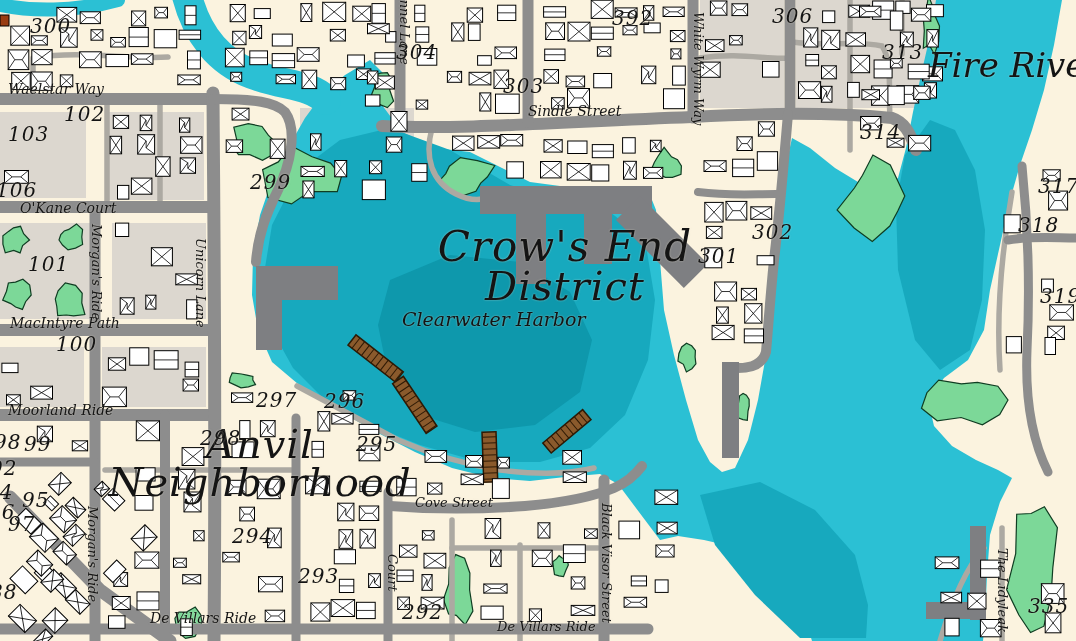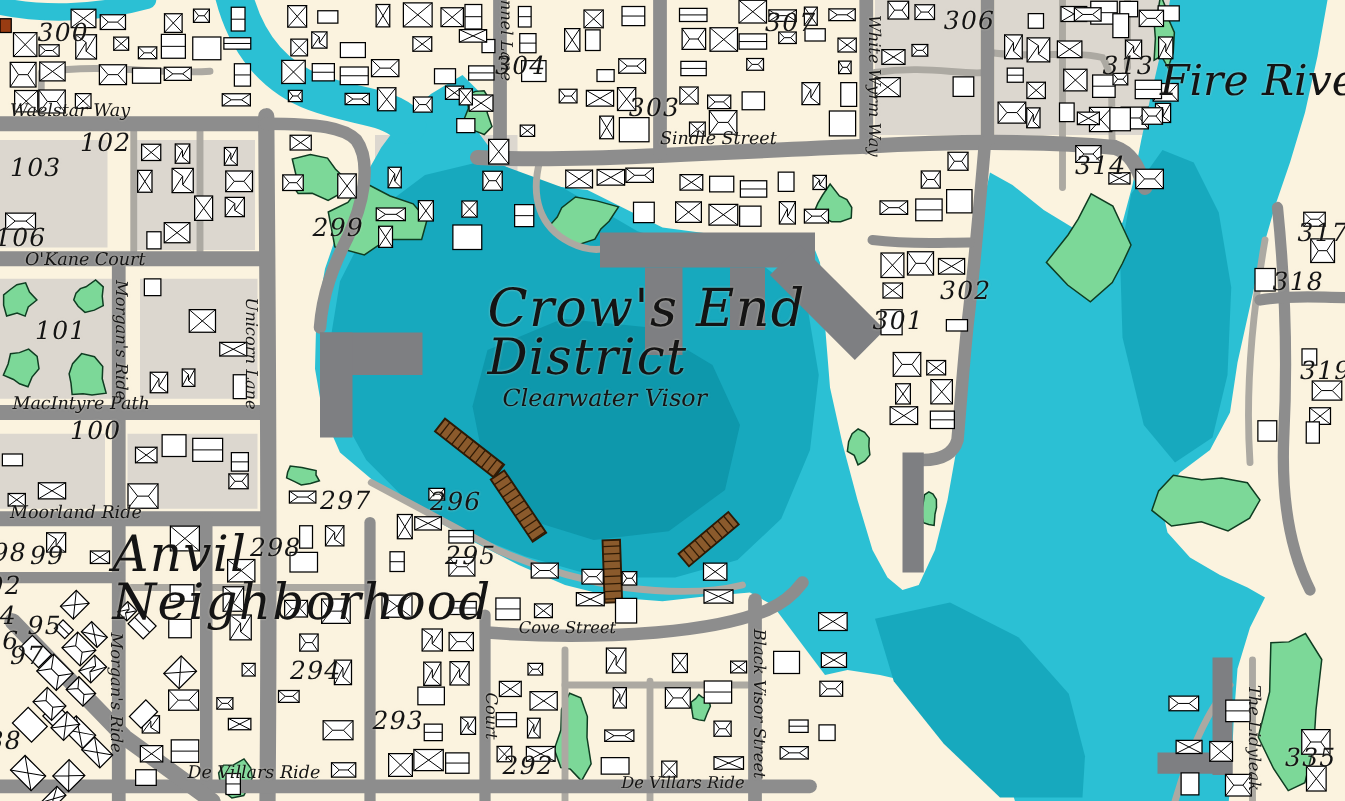--- a/index.html
+++ b/index.html
@@ -765,7 +765,7 @@
   <div class="lbl num" style="left:30px;top:16px;">300</div>
   <div class="lbl num" style="left:396px;top:42px;">304</div>
   <div class="lbl num" style="left:503px;top:76px;">303</div>
-  <div class="lbl num" style="left:612px;top:8px;">307</div>
+  <div class="lbl num" style="left:612px;top:8px;">392</div>
   <div class="lbl num" style="left:755px;top:6px;">306</div>
   <div class="lbl num" style="left:882px;top:42px;">313</div>
   <div class="lbl num" style="left:860px;top:122px;">314</div>

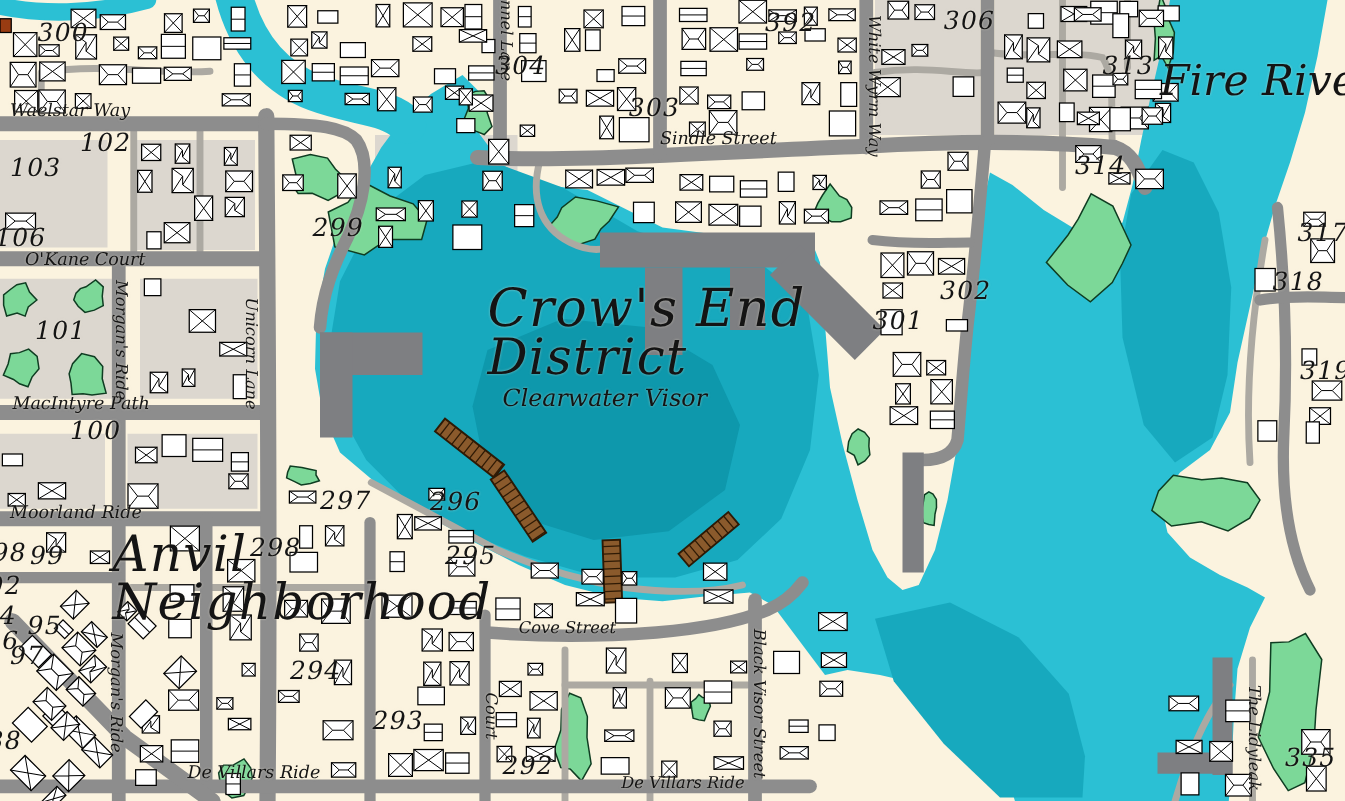--- a/index.html
+++ b/index.html
@@ -766,7 +766,7 @@
   <div class="lbl num" style="left:396px;top:42px;">304</div>
   <div class="lbl num" style="left:503px;top:76px;">303</div>
   <div class="lbl num" style="left:612px;top:8px;">392</div>
-  <div class="lbl num" style="left:755px;top:6px;">306</div>
+  <div class="lbl num" style="left:772px;top:6px;">306</div>
   <div class="lbl num" style="left:882px;top:42px;">313</div>
   <div class="lbl num" style="left:860px;top:122px;">314</div>
   <div class="lbl num" style="left:1038px;top:176px;">317</div>

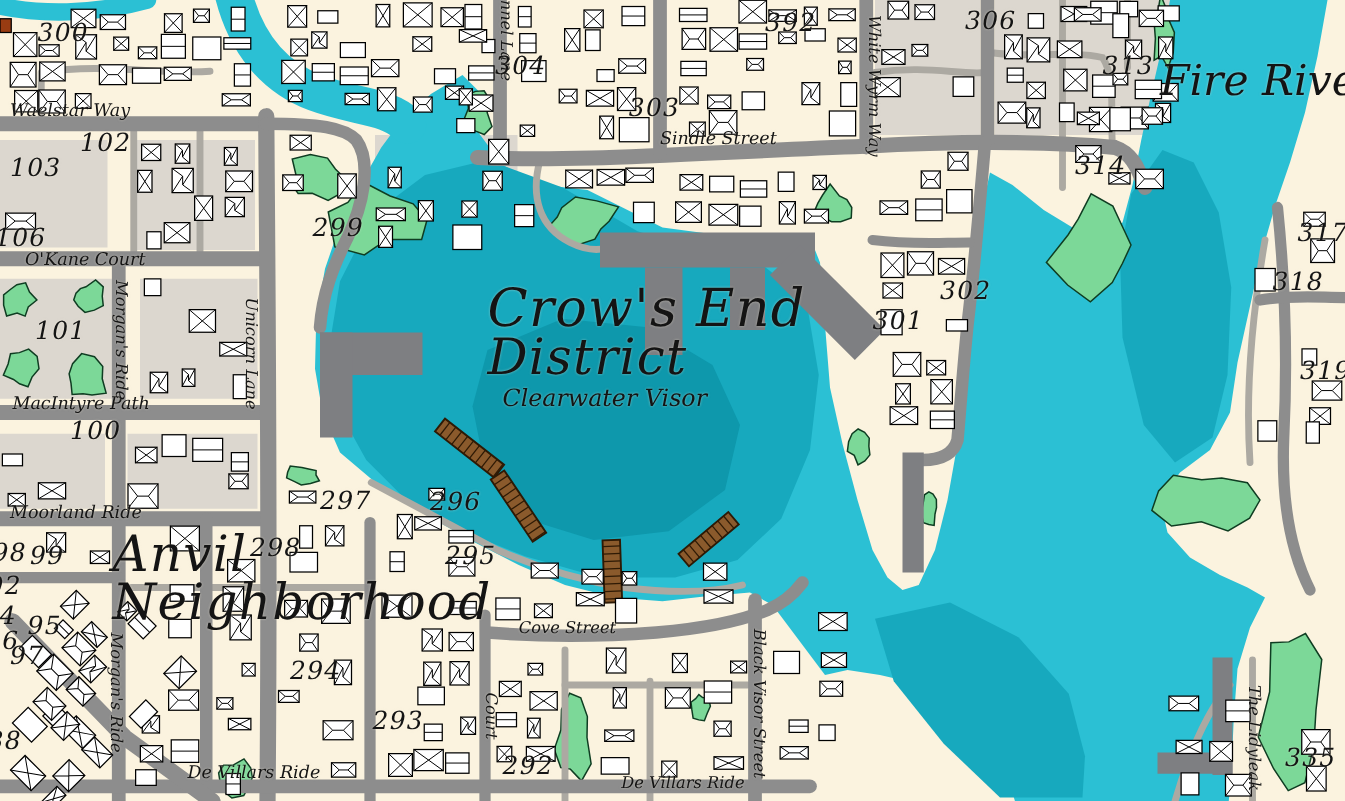--- a/index.html
+++ b/index.html
@@ -10,7 +10,7 @@
        text-shadow:0 0 2px rgba(251,243,223,.5);}
   .vert{transform-origin:0 0;transform:rotate(90deg);}
   .num{font-size:20px;letter-spacing:1px;}
-  .big{text-align:left;font-size:42px;letter-spacing:1px;}
+  .big{text-align:center;font-size:42px;letter-spacing:1px;}
   .big .l2{display:block;margin-top:-2px;}
 </style>
 </head>

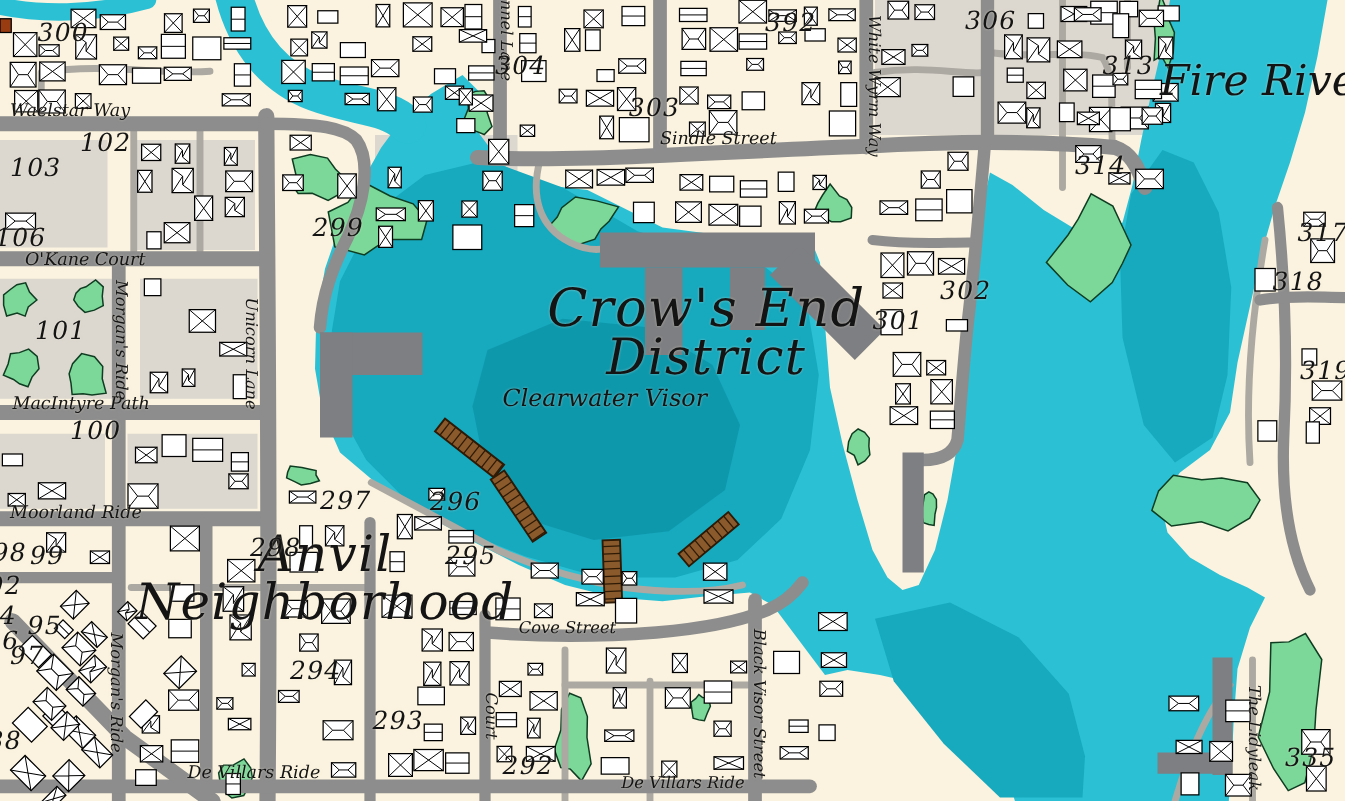--- a/index.html
+++ b/index.html
@@ -737,7 +737,7 @@
     <span>Crow's End</span>
     <span class="l2" style="font-size:40px;">District</span>
   </div>
-  <div class="lbl" style="left:402px;top:310px;font-size:19px;">Clearwater Visor</div>
+  <div class="lbl" style="left:402px;top:310px;font-size:19px;">Clearwater Harbor</div>
   <div class="lbl big" style="left:90px;top:424px;width:340px;font-size:40px;">
     <span>Anvil</span>
     <span class="l2">Neighborhood</span>

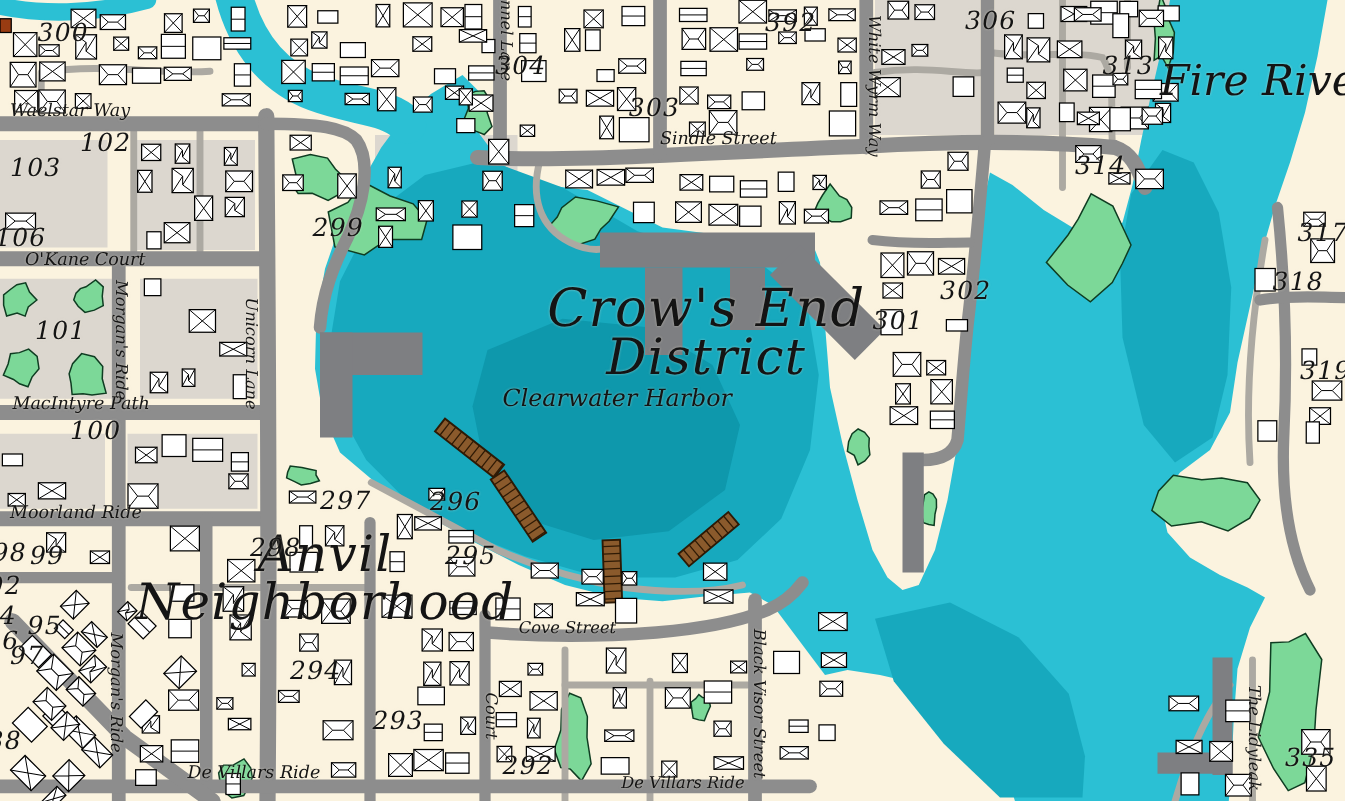--- a/index.html
+++ b/index.html
@@ -789,7 +789,7 @@
   <div class="lbl num" style="left:8px;top:514px;">97</div>
   <div class="lbl num" style="left:-10px;top:582px;">88</div>
   <div class="lbl num" style="left:256px;top:390px;">297</div>
-  <div class="lbl num" style="left:344px;top:391px;text-align:right;">296</div>
+  <div class="lbl num" style="left:324px;top:391px;text-align:right;">296</div>
   <div class="lbl num" style="left:200px;top:428px;">298</div>
   <div class="lbl num" style="left:356px;top:434px;">295</div>
   <div class="lbl num" style="left:232px;top:526px;">294</div>

